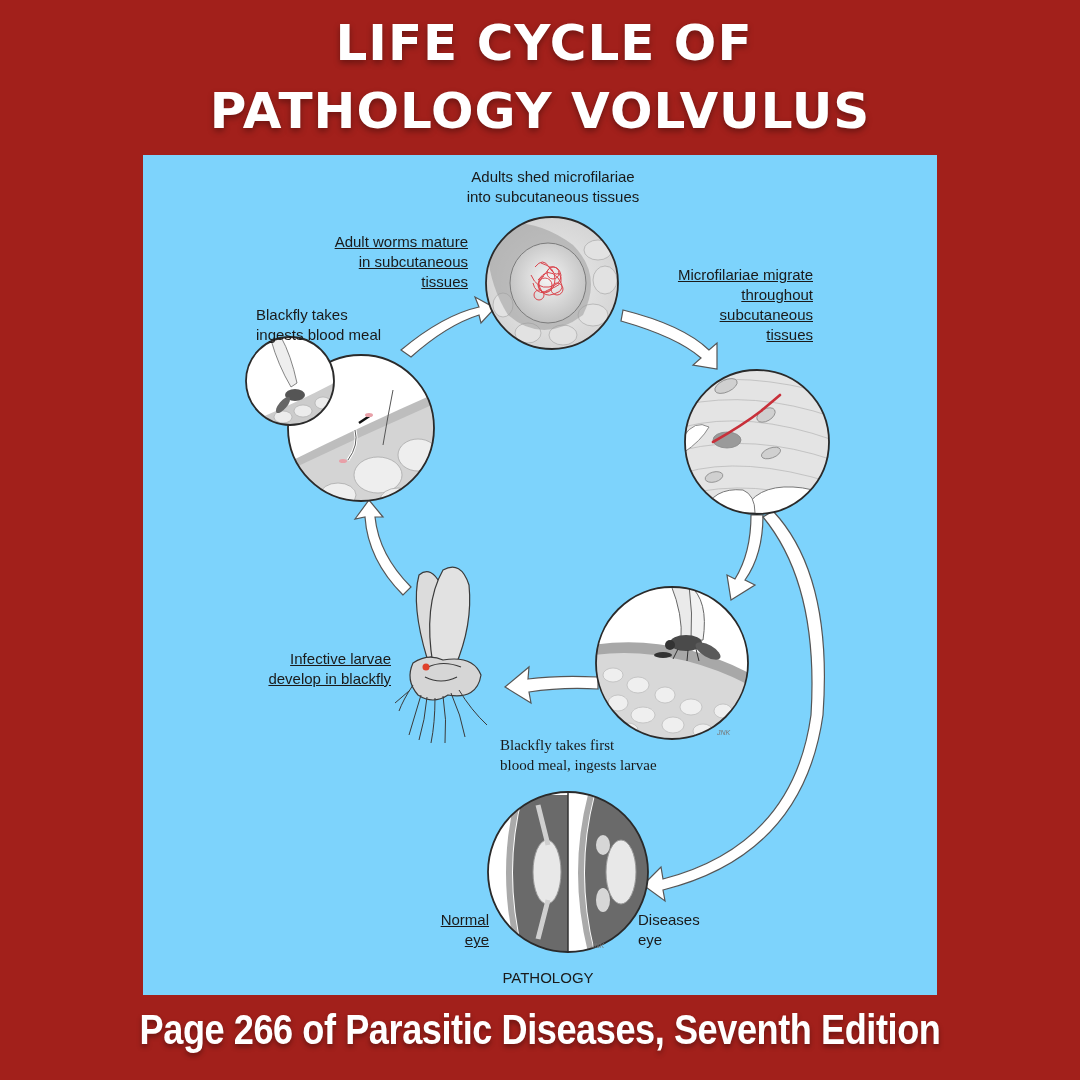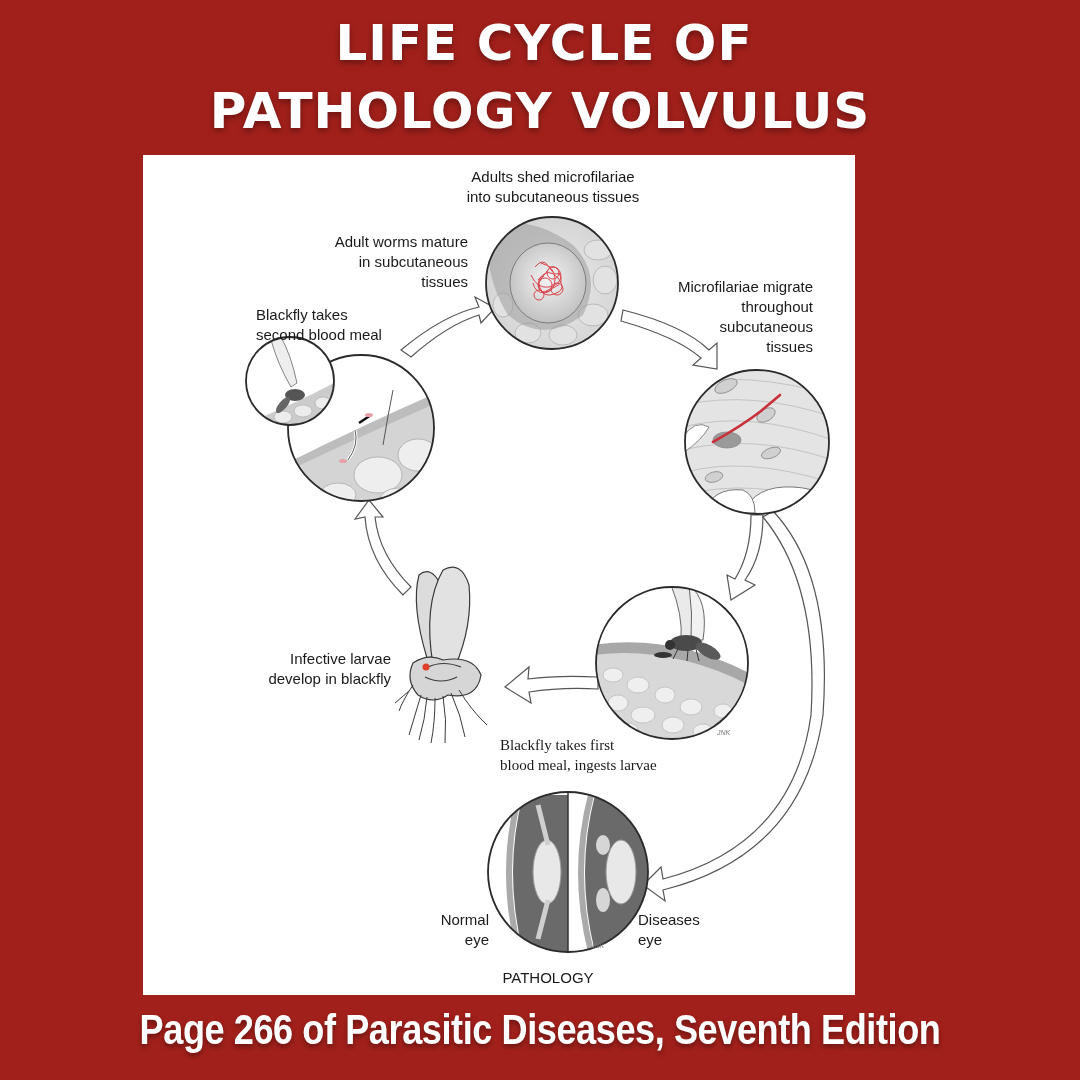--- a/index.html
+++ b/index.html
@@ -18,8 +18,8 @@
   .title.l1 { top: 14px; padding-left: 8px; }
   .title.l2 { top: 82px; }
   .panel {
-    position: absolute; left: 143px; top: 155px; width: 712px; height: 840px;
-    background: #ffffff;
+    position: absolute; left: 143px; top: 155px; width: 794px; height: 840px;
+    background: #7dd3fc;
   }
   .panel svg { position: absolute; left: 0; top: 0; }
   .lbl {

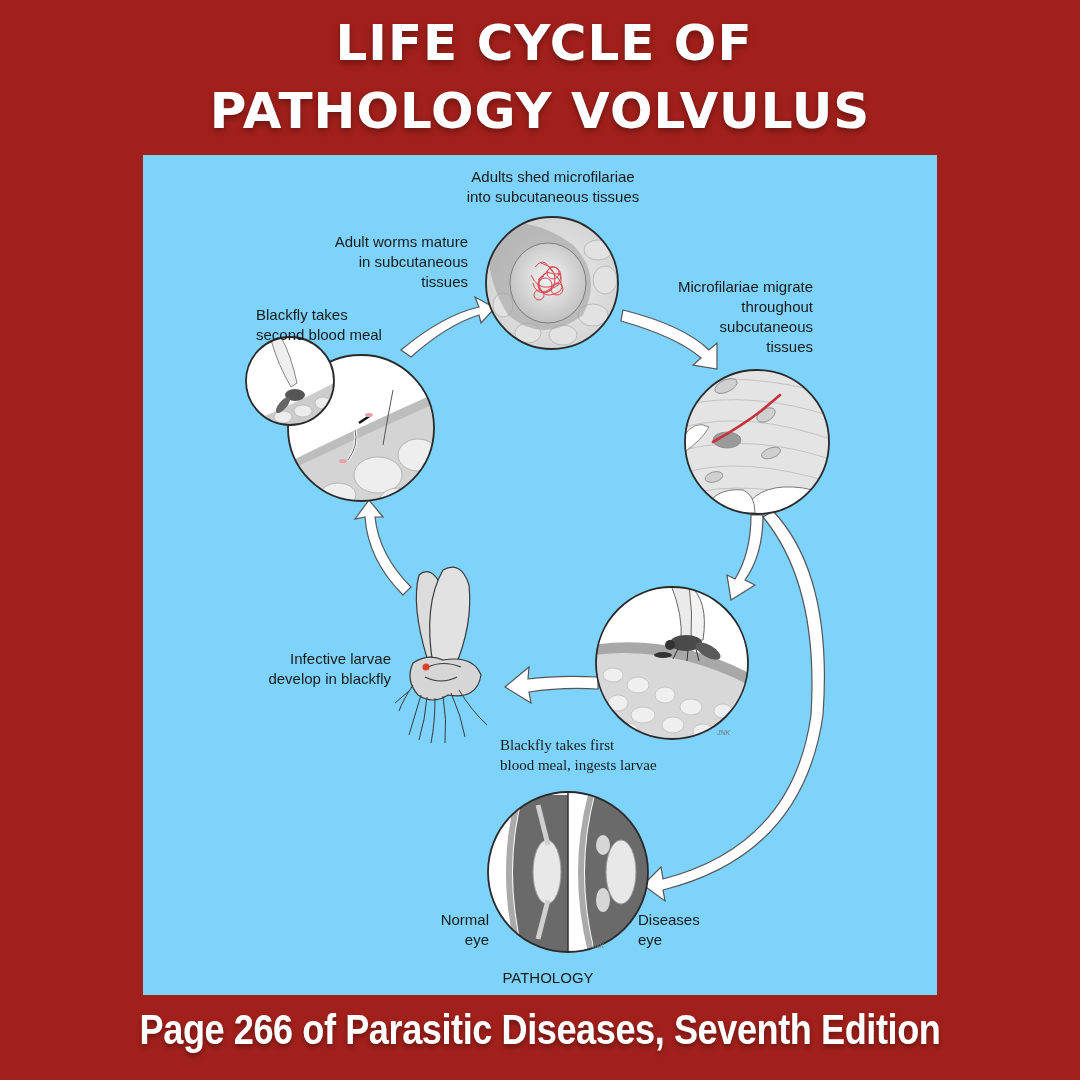--- a/index.html
+++ b/index.html
@@ -26,7 +26,7 @@
     position: absolute; font-family: "Liberation Sans", sans-serif;
     font-size: 15px; line-height: 20px; color: #1a1a1a; white-space: pre-line;
   }
-  .r { text-align: right; }
+  .r { text-align: right; text-decoration: underline; }
   .c { text-align: center; }
   .footer {
     position: absolute; left: 0; top: 1006px; width: 1080px; text-align: center;

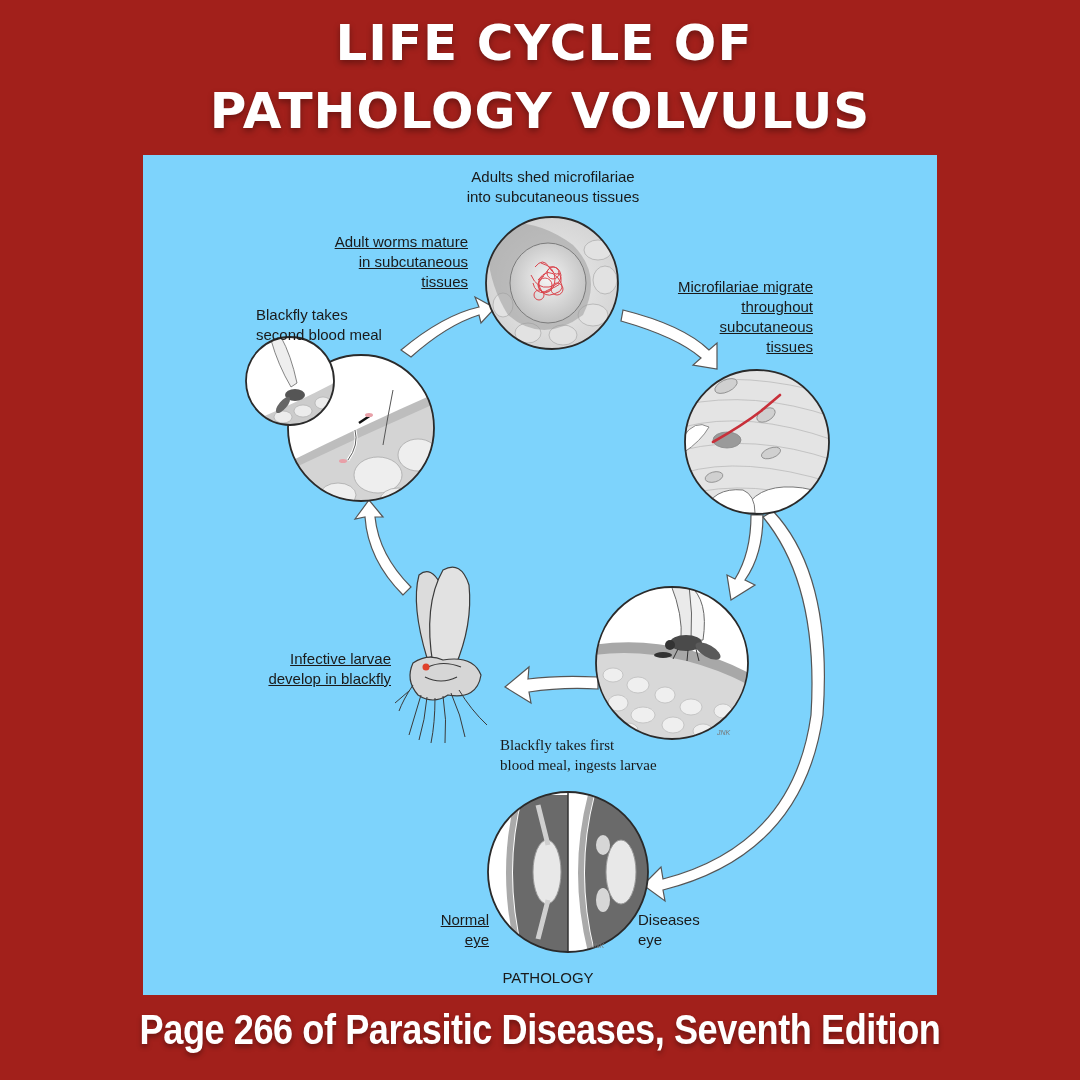--- a/index.html
+++ b/index.html
@@ -253,7 +253,7 @@
 
   <div class="lbl c" style="left:290px; top:12px; width:240px;">Adults shed microfilariae
 into subcutaneous tissues</div>
-  <div class="lbl r" style="left:492px; top:110px; width:178px;margin-top:12px;">Microfilariae migrate
+  <div class="lbl r" style="left:492px; top:110px; width:178px;">Microfilariae migrate
 throughout
 subcutaneous
 tissues</div>

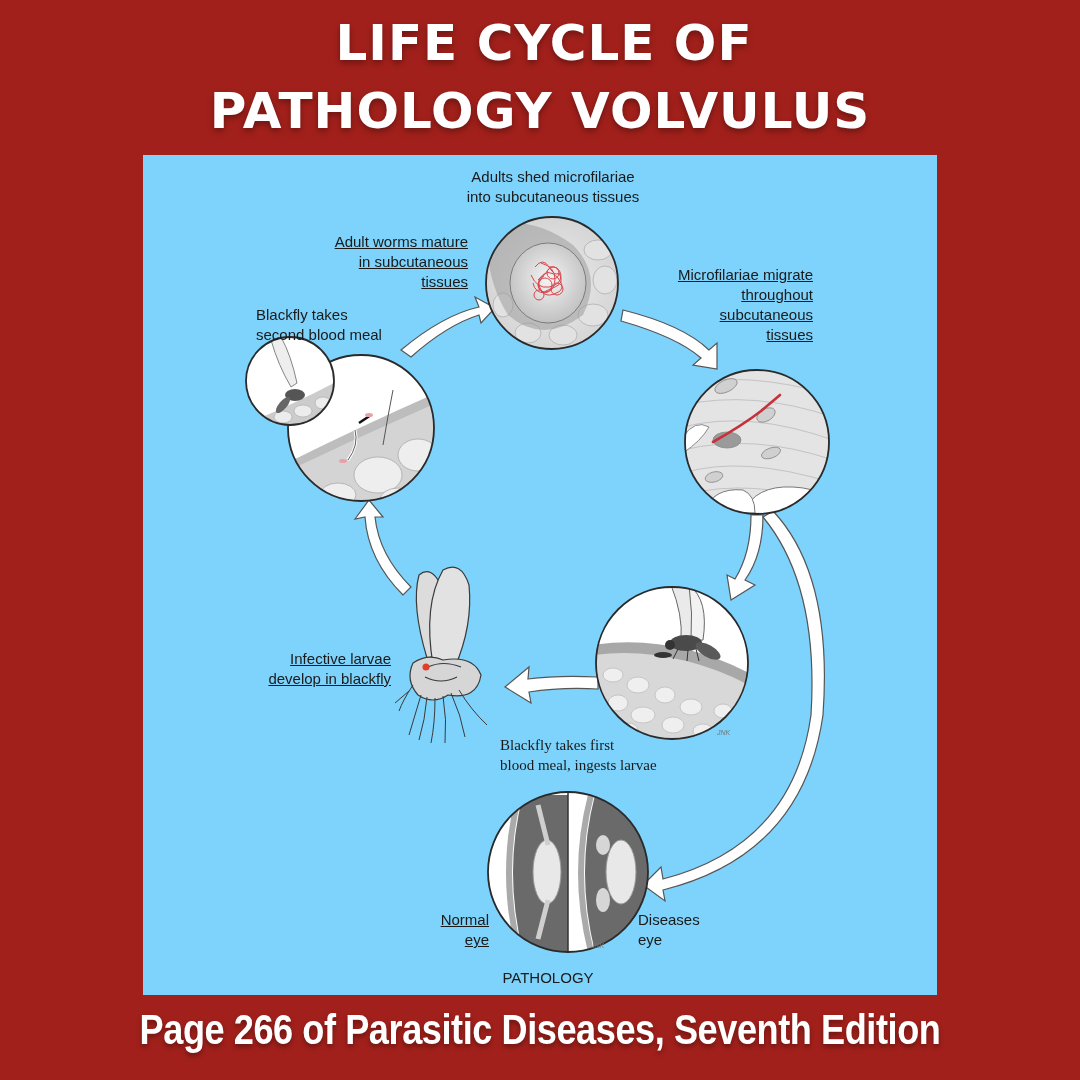--- a/index.html
+++ b/index.html
@@ -262,7 +262,7 @@
   <div class="lbl r" style="left:100px; top:494px; width:148px;">Infective larvae
 develop in blackfly</div>
   <div class="lbl" style="left:113px; top:150px; width:160px;">Blackfly takes
-second blood meal</div>
+ingests blood meal</div>
   <div class="lbl r" style="left:160px; top:77px; width:165px;">Adult worms mature
 in subcutaneous
 tissues</div>

